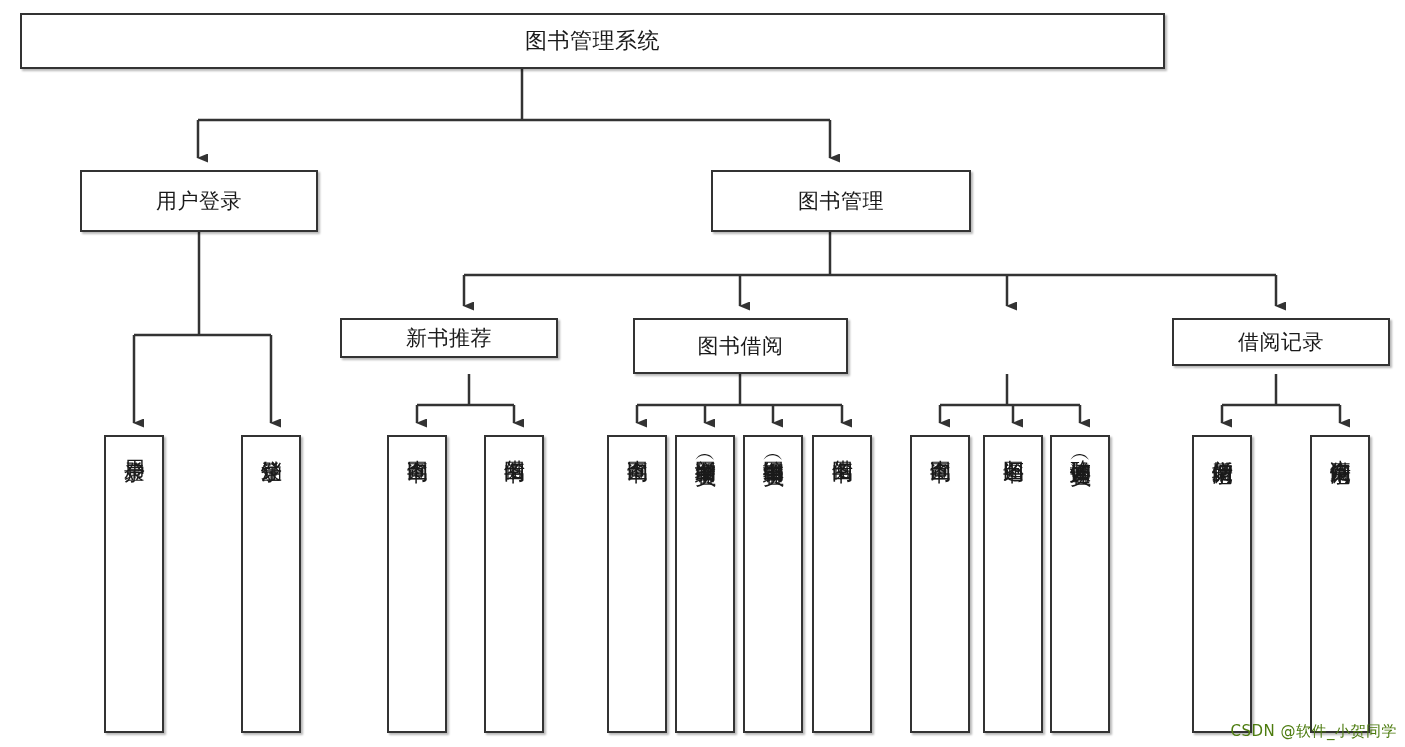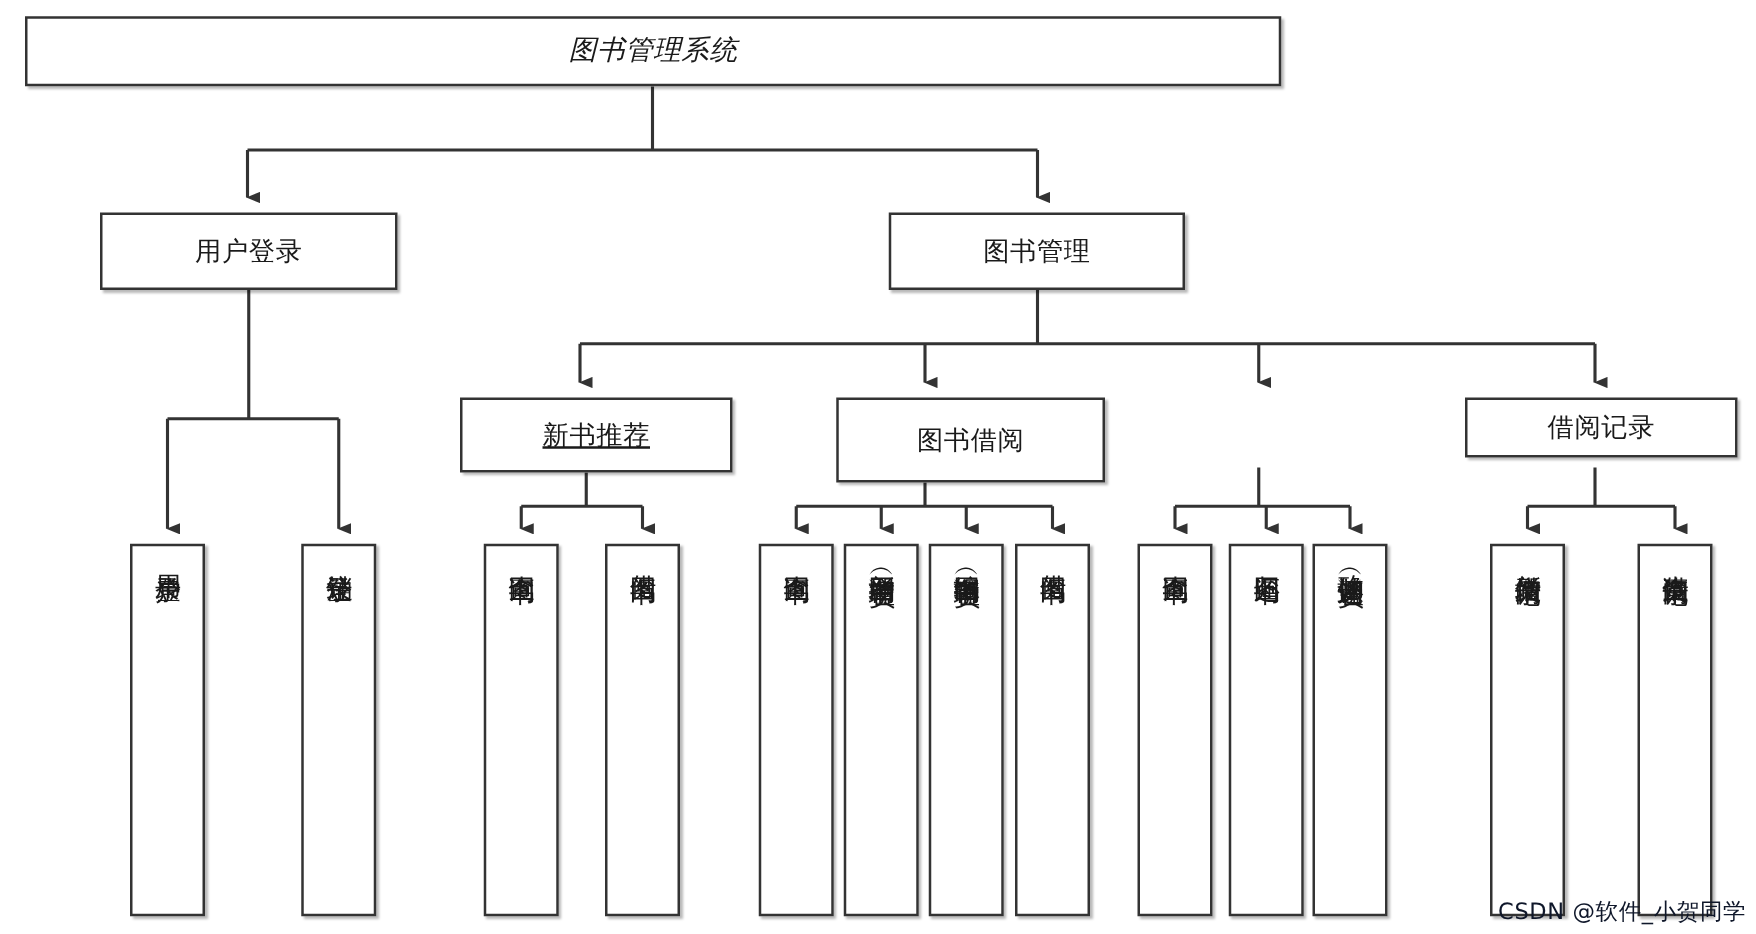--- a/index.html
+++ b/index.html
@@ -144,7 +144,7 @@
     </g>
   </svg>
 
-  <div class="node horiz root" style="left:20px; top:13px; width:1005px; height:56px;font-style:italic;">
+  <div class="node horiz root" style="left:20px; top:13px; width:1145px; height:56px;">
     <span class="node-label">图书管理系统</span>
   </div>
 

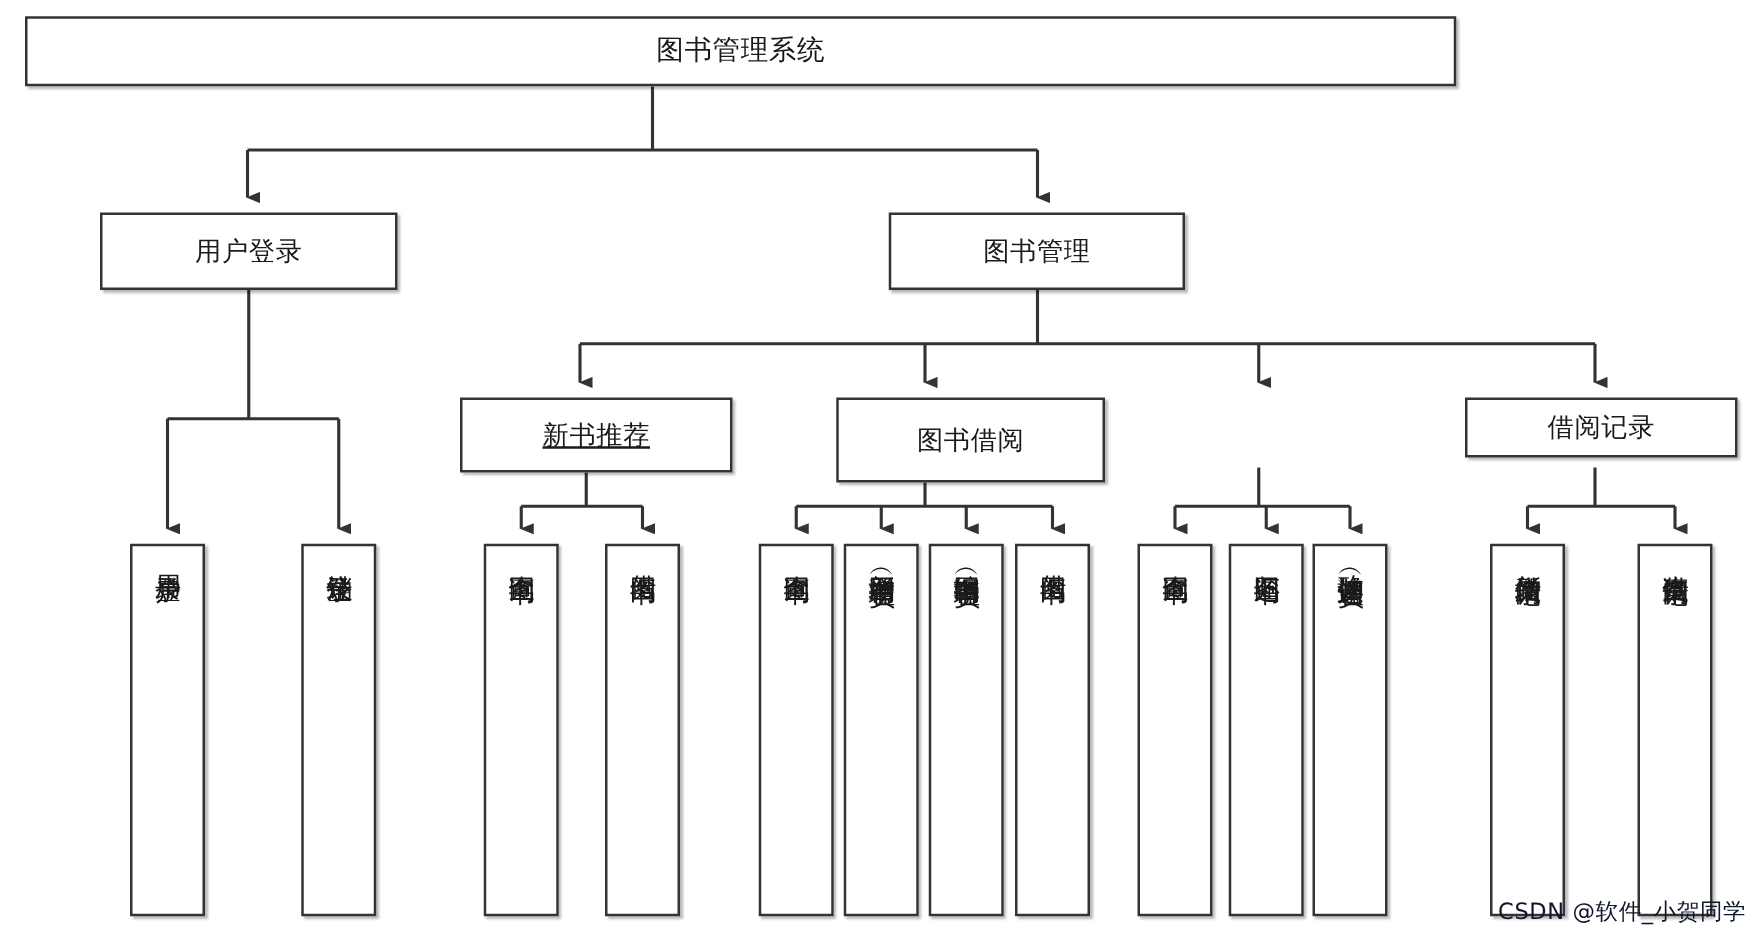--- a/index.html
+++ b/index.html
@@ -151,7 +151,7 @@
   <div class="node horiz" style="left:80px; top:170px; width:238px; height:62px;">
     <span class="node-label">用户登录</span>
   </div>
-  <div class="node horiz" style="left:711px; top:170px; width:237px; height:62px;">
+  <div class="node horiz" style="left:711px; top:170px; width:260px; height:62px;">
     <span class="node-label">图书管理</span>
   </div>
 

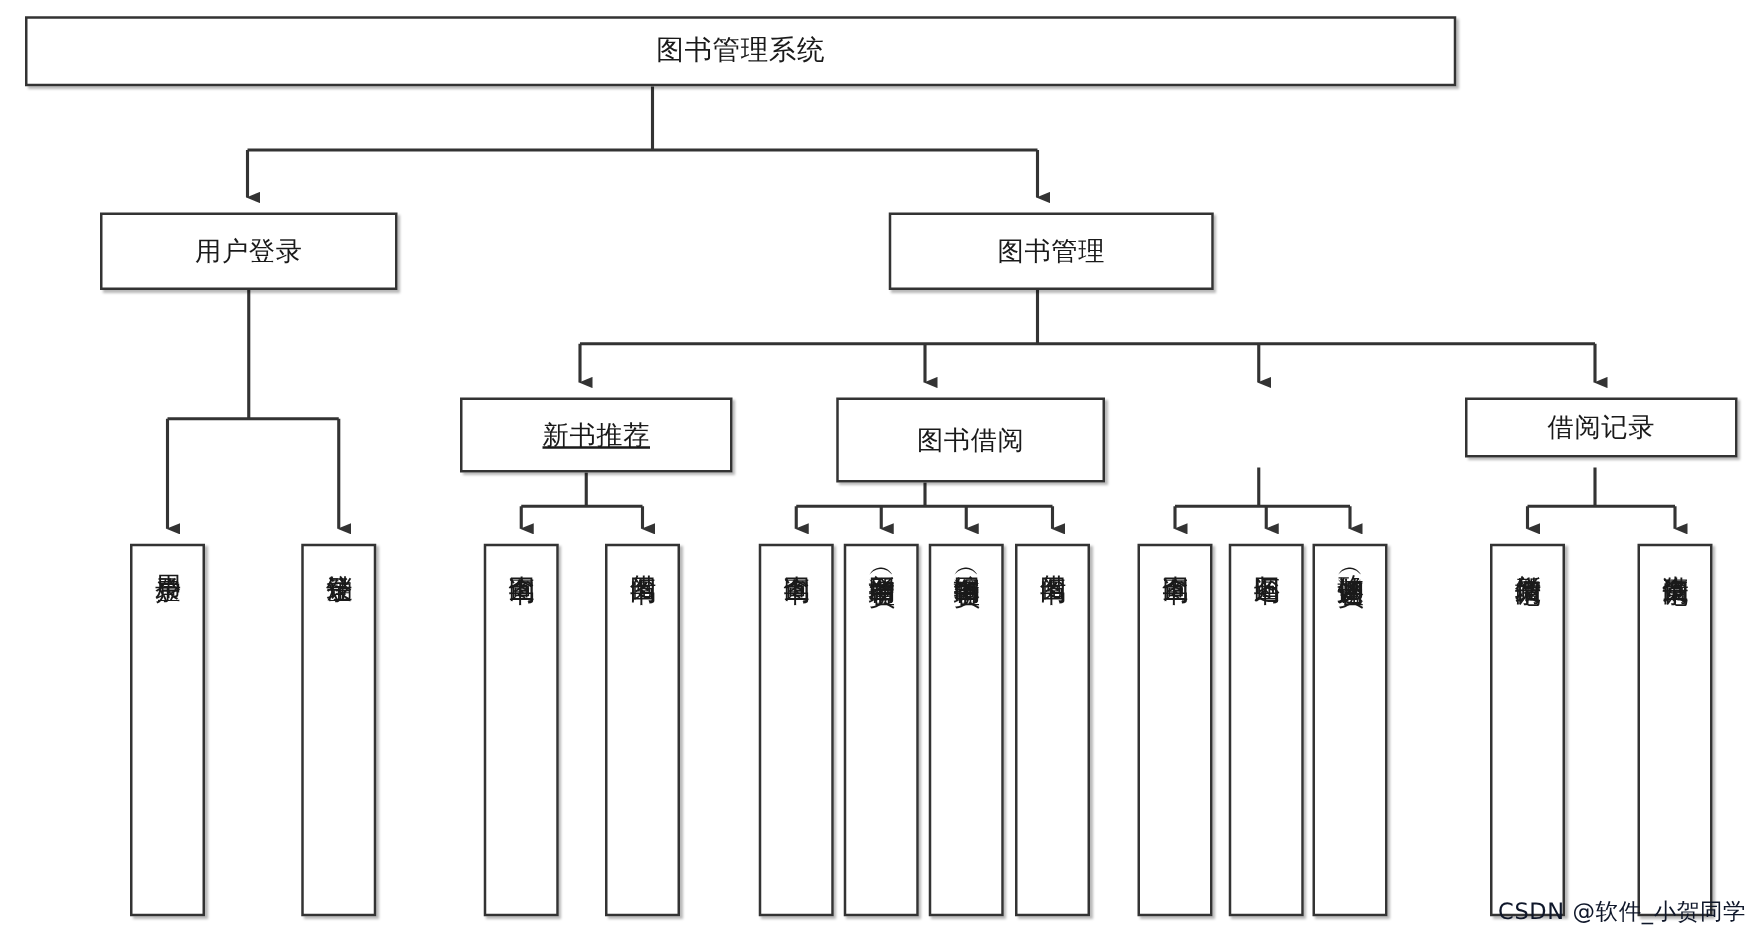--- a/index.html
+++ b/index.html
@@ -155,7 +155,7 @@
     <span class="node-label">图书管理</span>
   </div>
 
-  <div class="node horiz" style="left:368px; top:318px; width:218px; height:60px;text-decoration:underline;">
+  <div class="node horiz" style="left:340px; top:318px; width:218px; height:40px;">
     <span class="node-label">新书推荐</span>
   </div>
   <div class="node horiz" style="left:633px; top:318px; width:215px; height:68px;margin-left:36px;">

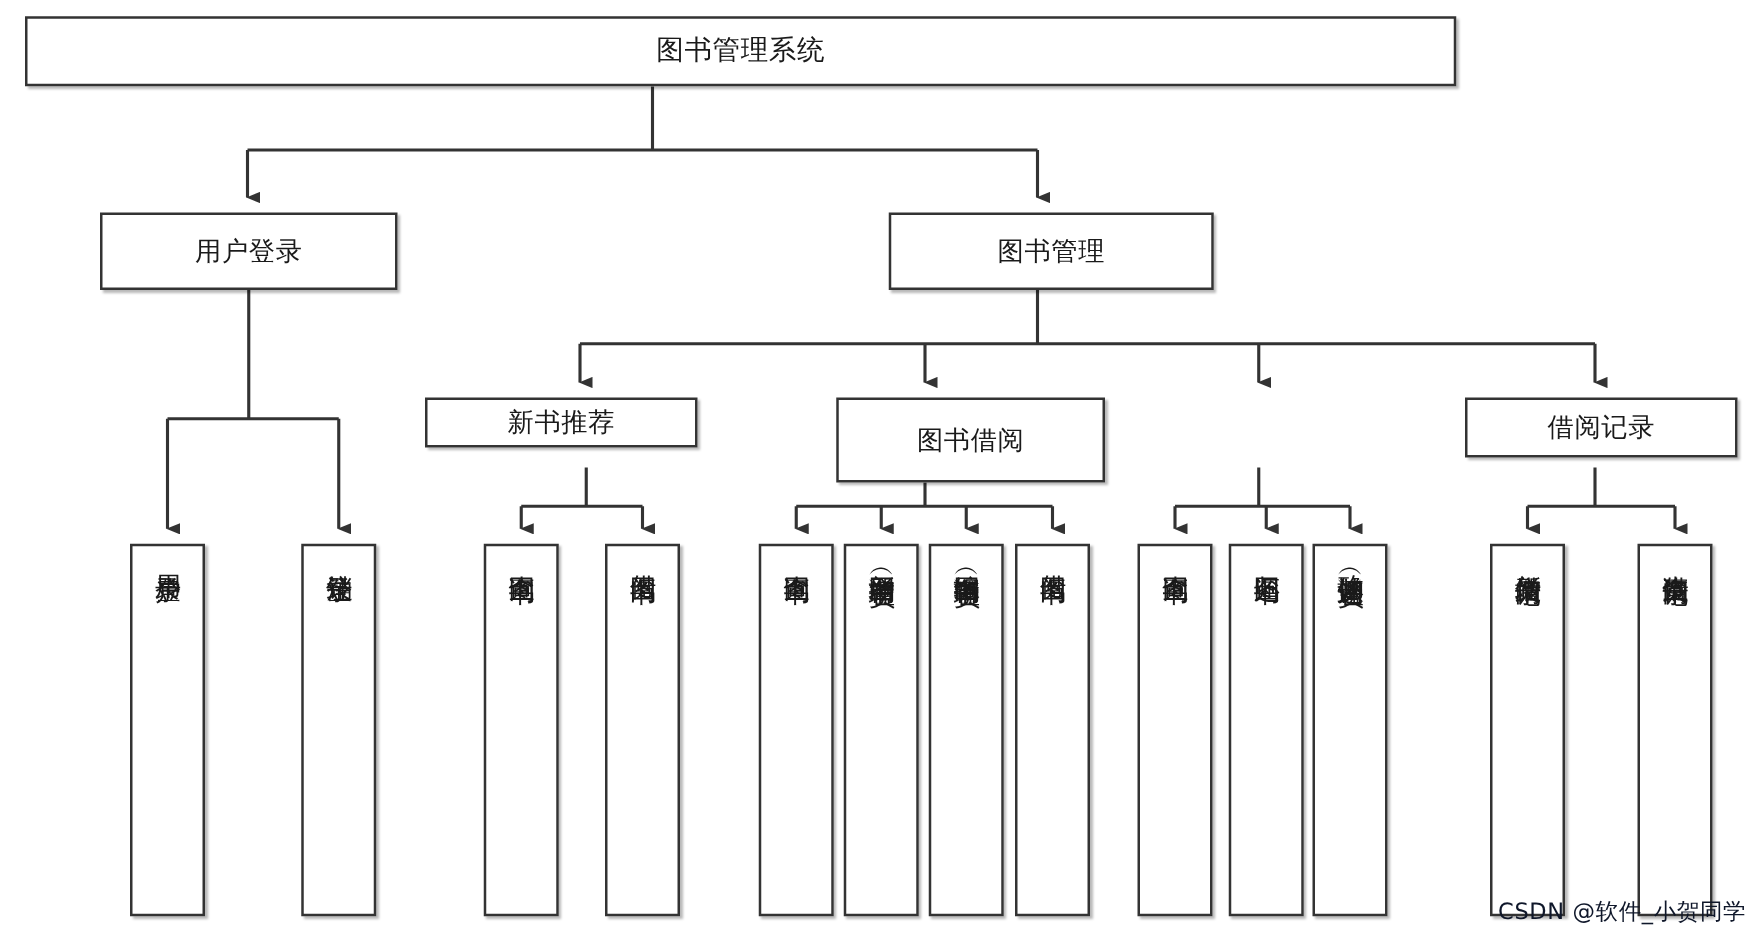--- a/index.html
+++ b/index.html
@@ -158,7 +158,7 @@
   <div class="node horiz" style="left:340px; top:318px; width:218px; height:40px;">
     <span class="node-label">新书推荐</span>
   </div>
-  <div class="node horiz" style="left:633px; top:318px; width:215px; height:68px;margin-left:36px;">
+  <div class="node horiz" style="left:633px; top:318px; width:215px; height:56px;">
     <span class="node-label">图书借阅</span>
   </div>
   <div class="node horiz" style="left:1172px; top:318px; width:218px; height:48px;">

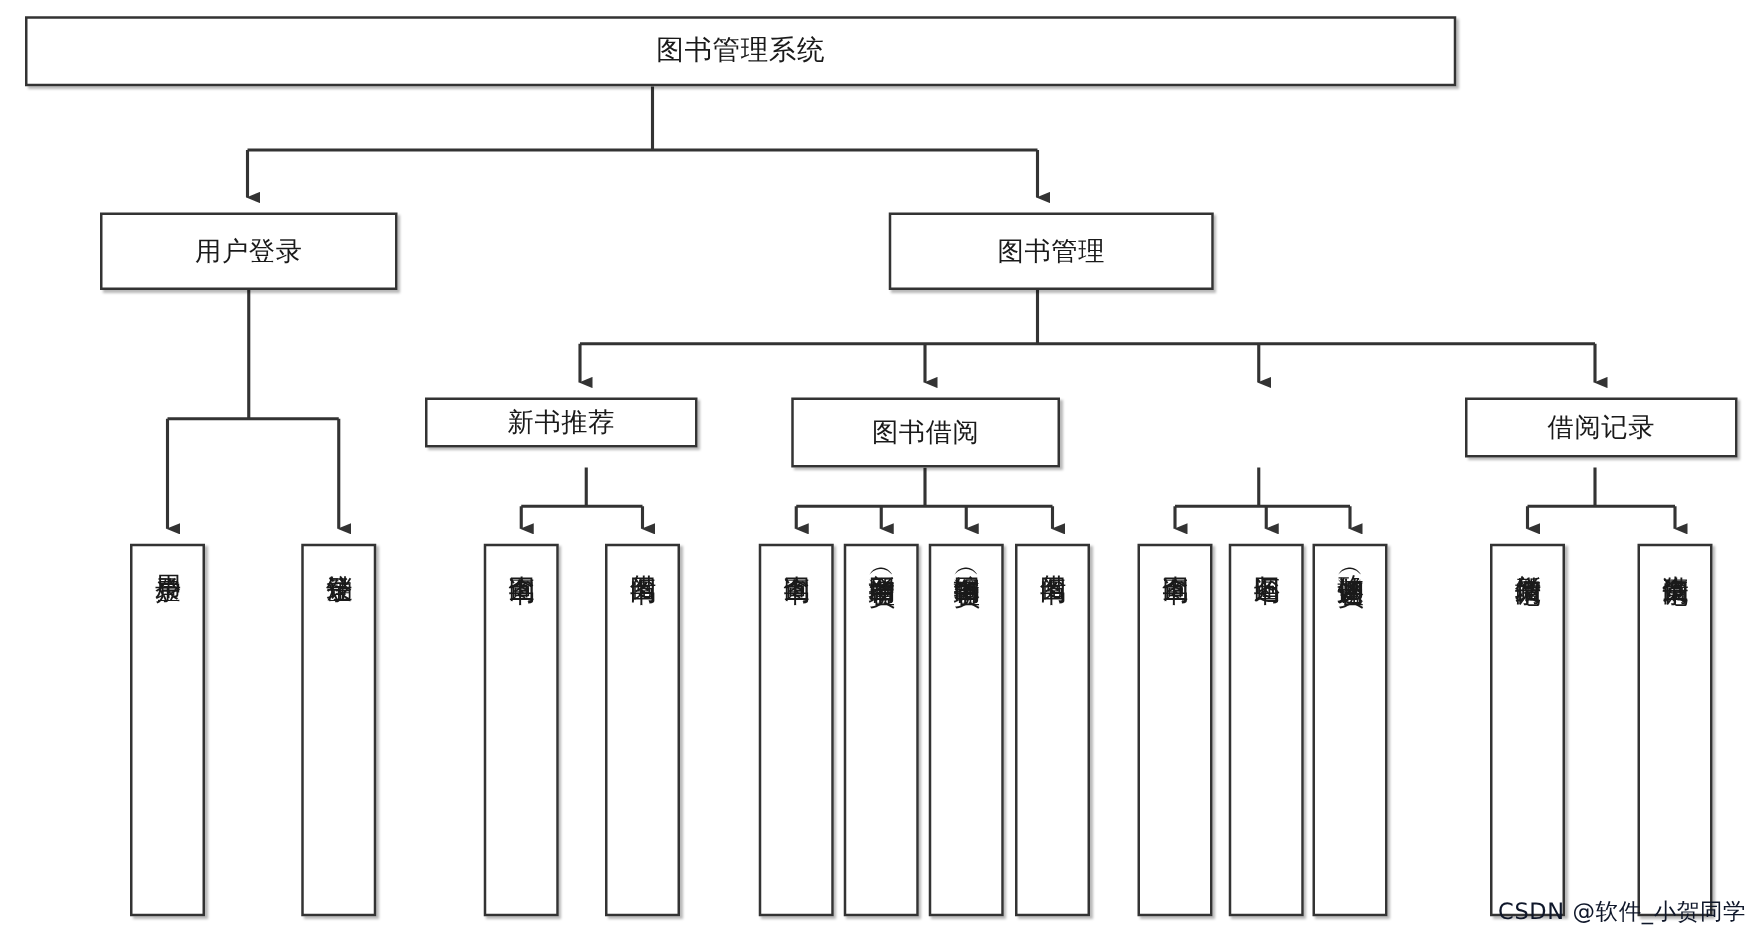--- a/index.html
+++ b/index.html
@@ -70,8 +70,8 @@
     position: absolute;
     right: 8px;
     bottom: 6px;
-    font-size: 18px;
-    color: #0f172a;
+    font-size: 15px;
+    color: #4d7c0f;
     letter-spacing: 0.5px;
     white-space: nowrap;
     user-select: none;

